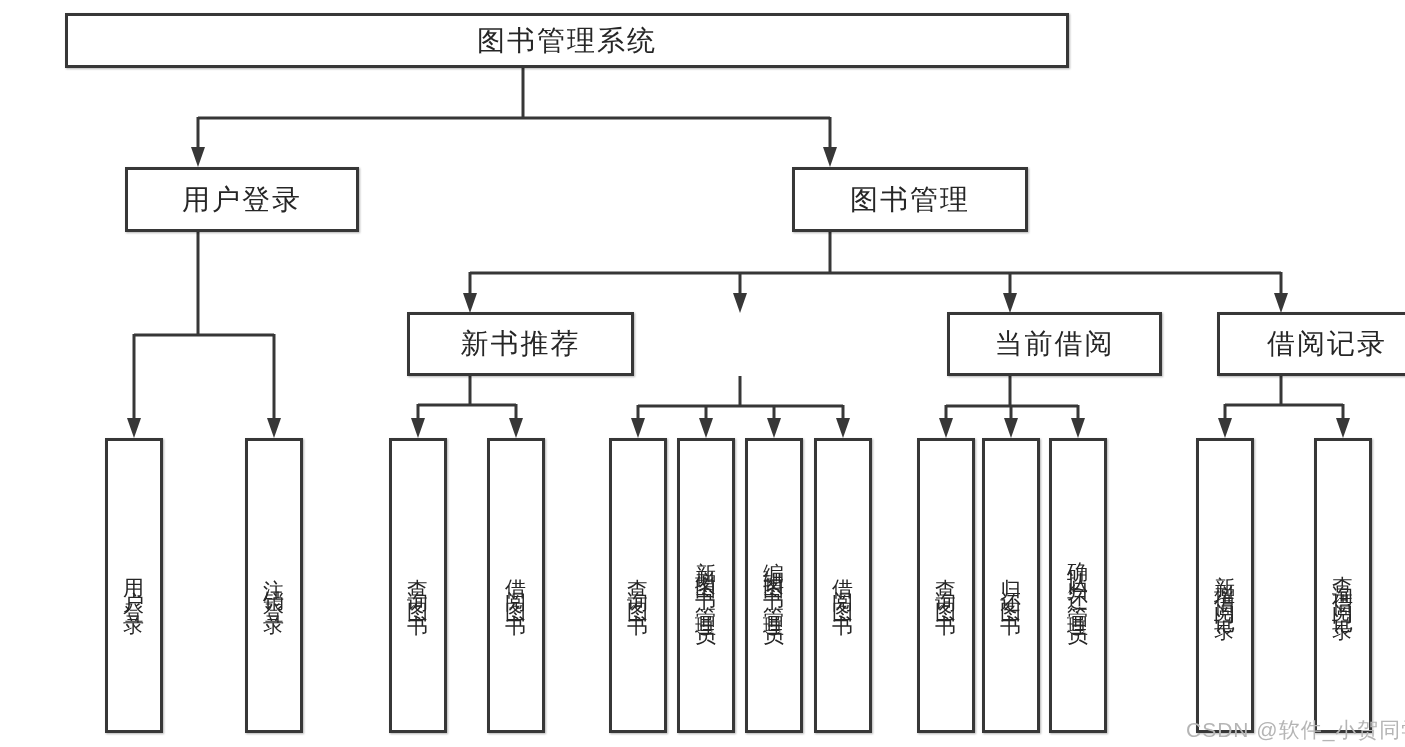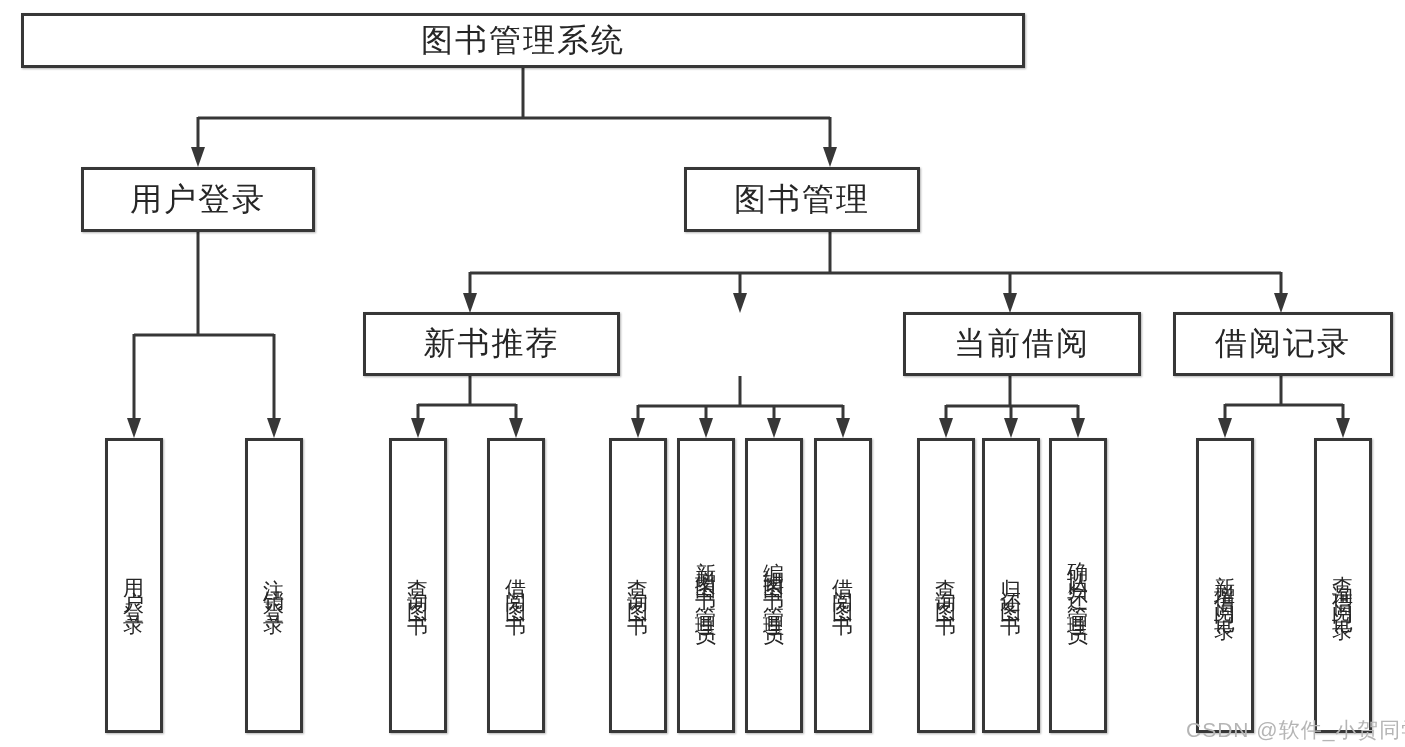--- a/index.html
+++ b/index.html
@@ -36,9 +36,10 @@
     z-index: 2;
   }
   .hnode {
-    font-size: 32px;
+    font-size: 28px;
     letter-spacing: 2px;
     white-space: nowrap;
+    margin-left: 44px;
   }
   .vnode {
     writing-mode: vertical-rl;

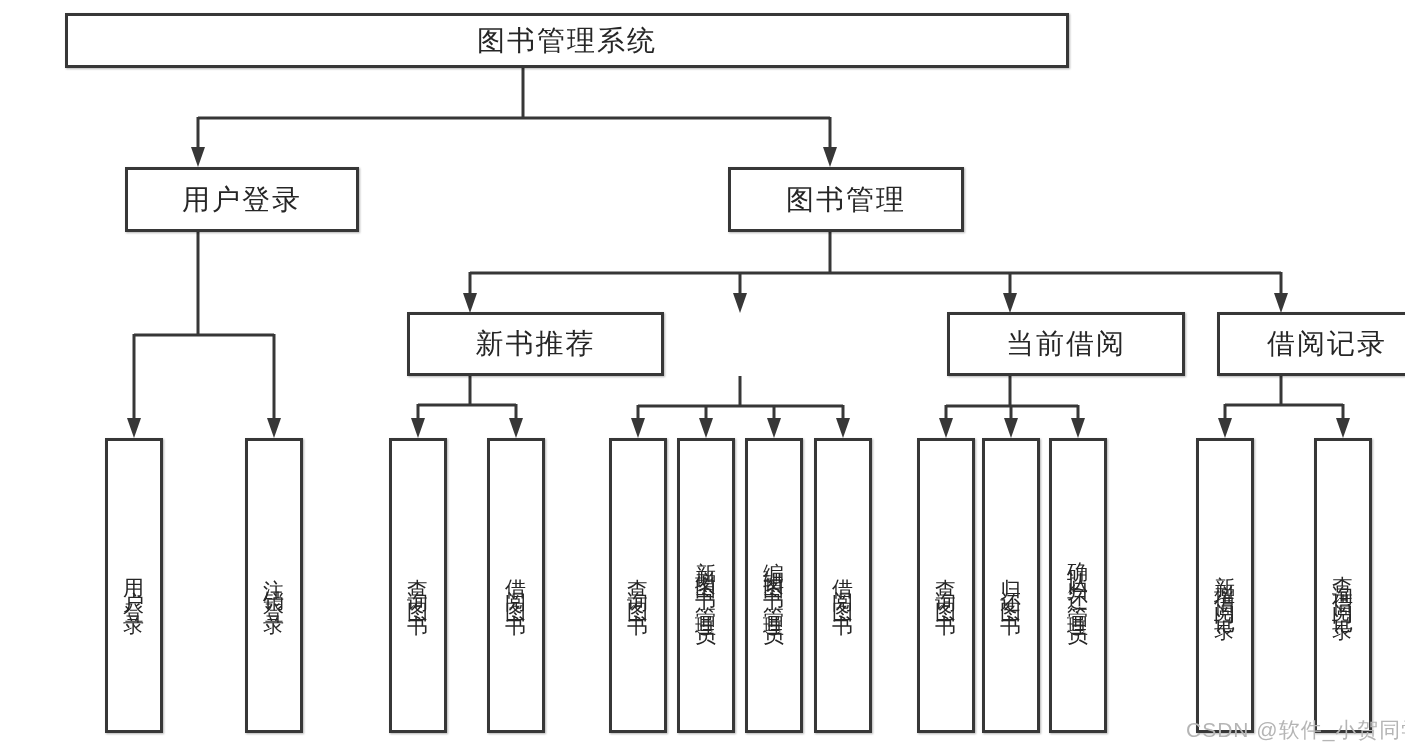--- a/index.html
+++ b/index.html
@@ -55,7 +55,7 @@
   
   .n-root   { left: 21px;   top: 13px;  width: 1004px; height: 55px; }
   .n-login  { left: 81px;   top: 167px; width: 234px;  height: 65px; }
-  .n-mgmt   { left: 684px;  top: 167px; width: 236px;  height: 65px; }
+  .n-mgmt   { left: 748px;  top: 167px; width: 236px;  height: 65px; }
   .n-newb   { left: 363px;  top: 312px; width: 257px;  height: 64px; }
   .n-borrow { left: 633px;  top: 312px; width: 215px;  height: 64px; }
   .n-curr   { left: 903px;  top: 312px; width: 238px;  height: 64px; }

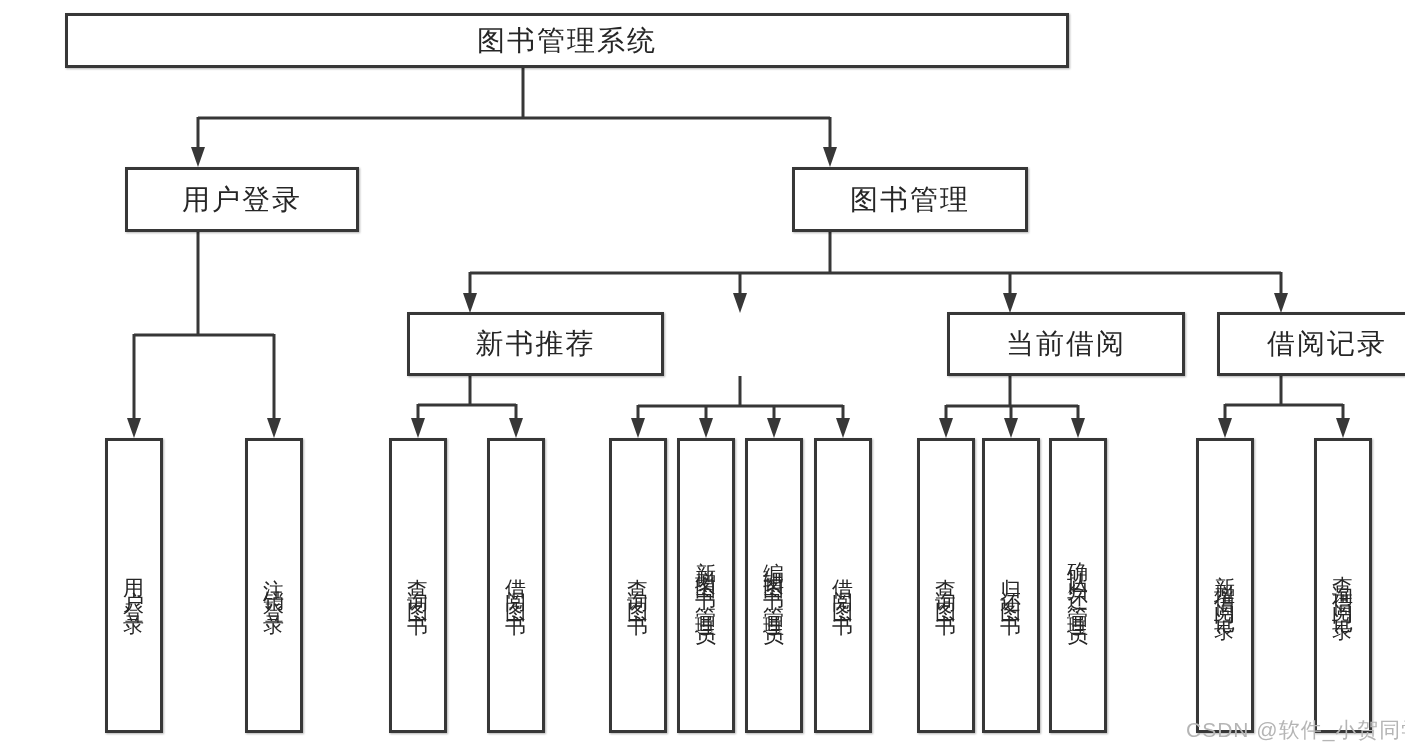--- a/index.html
+++ b/index.html
@@ -56,7 +56,7 @@
   .n-root   { left: 21px;   top: 13px;  width: 1004px; height: 55px; }
   .n-login  { left: 81px;   top: 167px; width: 234px;  height: 65px; }
   .n-mgmt   { left: 748px;  top: 167px; width: 236px;  height: 65px; }
-  .n-newb   { left: 363px;  top: 312px; width: 257px;  height: 64px; }
+  .n-newb   { left: 363px;  top: 312px; width: 227px;  height: 64px; }
   .n-borrow { left: 633px;  top: 312px; width: 215px;  height: 64px; }
   .n-curr   { left: 903px;  top: 312px; width: 238px;  height: 64px; }
   .n-rec    { left: 1173px; top: 312px; width: 220px;  height: 64px; }

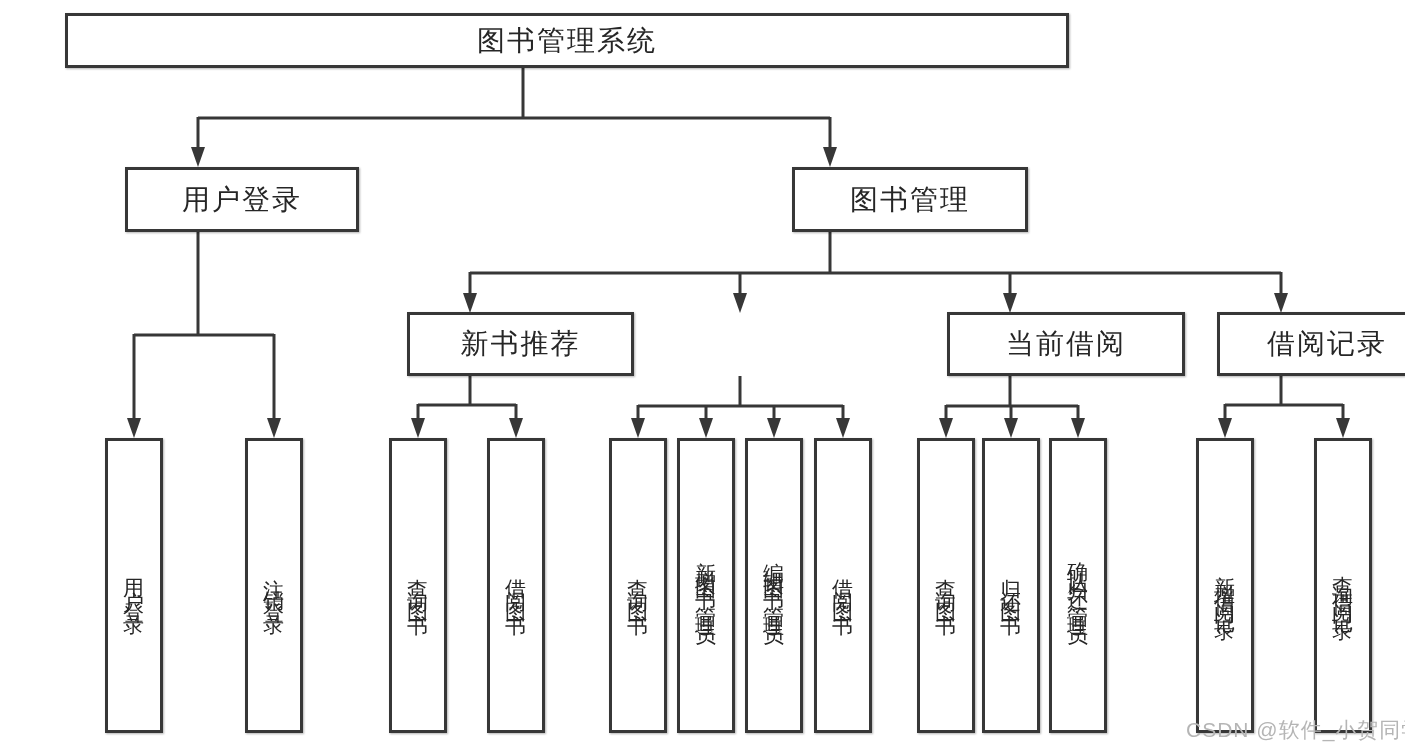--- a/index.html
+++ b/index.html
@@ -58,7 +58,7 @@
   .n-mgmt   { left: 748px;  top: 167px; width: 236px;  height: 65px; }
   .n-newb   { left: 363px;  top: 312px; width: 227px;  height: 64px; }
   .n-borrow { left: 633px;  top: 312px; width: 215px;  height: 64px; }
-  .n-curr   { left: 903px;  top: 312px; width: 238px;  height: 64px; }
+  .n-curr   { left: 903px;  top: 312px; width: 215px;  height: 64px; }
   .n-rec    { left: 1173px; top: 312px; width: 220px;  height: 64px; }
   
   .leaf { top: 438px; width: 58px; height: 295px; }

